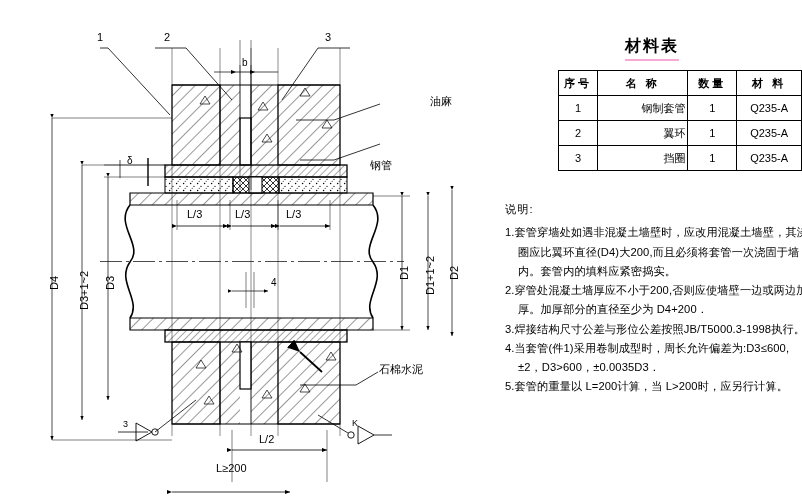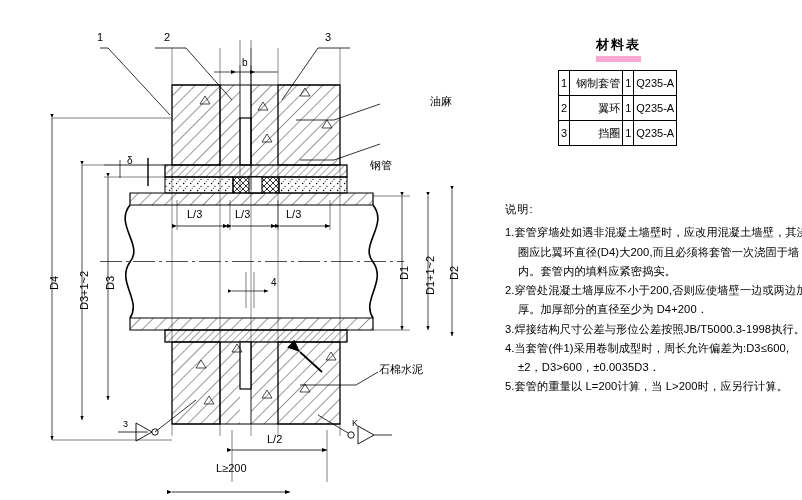--- a/index.html
+++ b/index.html
@@ -13,9 +13,9 @@
 
   
   .mat-title{
-    position:absolute;left:596px;top:36px;
-    font-size:13px;letter-spacing:2px;font-weight:600;
-    border-bottom:6px solid #f9a8d4;padding-bottom:2px;
+    position:absolute;left:625px;top:36px;
+    font-size:16px;letter-spacing:2px;font-weight:600;
+    border-bottom:2px solid #f9a8d4;padding-bottom:2px;
   }
   table.mat{
     position:absolute;left:558px;top:70px;

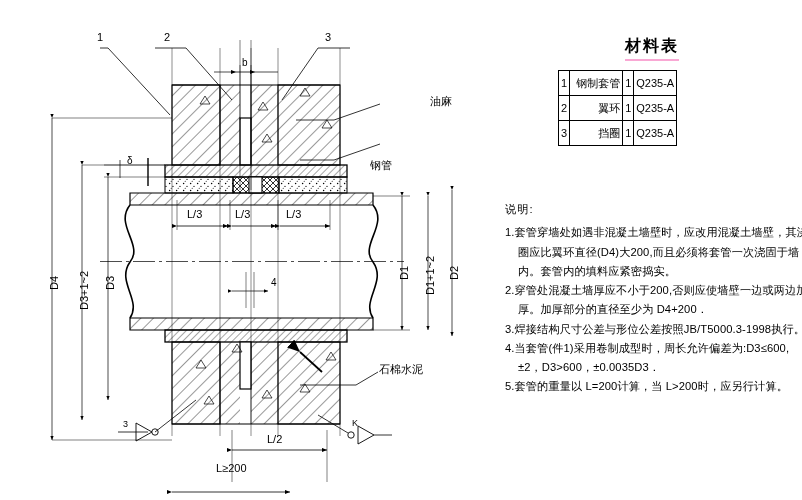--- a/index.html
+++ b/index.html
@@ -253,6 +253,12 @@
 
 <table class="mat">
   <tbody>
+        <tr class="hdr">
+    <td class="c-no">序号</td>
+    <td class="c-name">名  称</td>
+    <td class="c-qty">数量</td>
+    <td class="c-mat">材  料</td>
+  </tr>
   <tr>
     <td>1</td>
     <td class="lft">钢制套管</td>

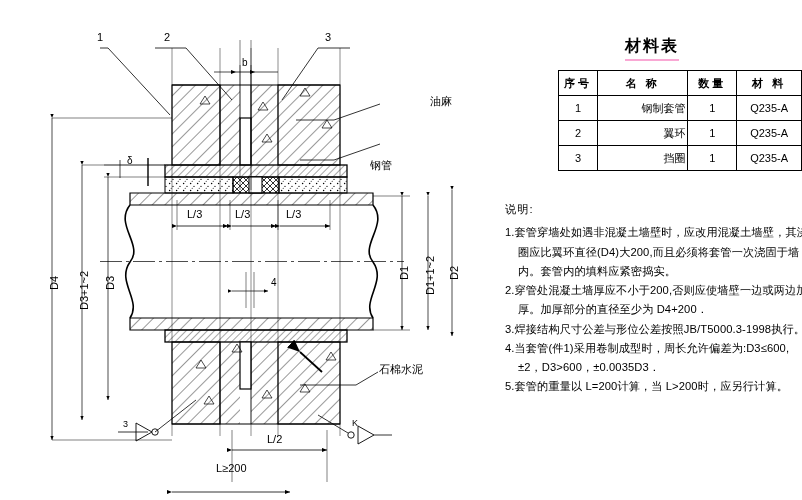--- a/index.html
+++ b/index.html
@@ -243,7 +243,7 @@
 
 <div class="lbl sm" style="left:271px;top:277px;">4</div>
 
-<div class="lbl" style="left:267px;top:433px;">L/2</div>
+<div class="lbl" style="left:259px;top:433px;">L/2</div>
 <div class="lbl" style="left:216px;top:462px;">L≥200</div>
 
 <div class="lbl tiny" style="left:123px;top:419px;">3</div>

